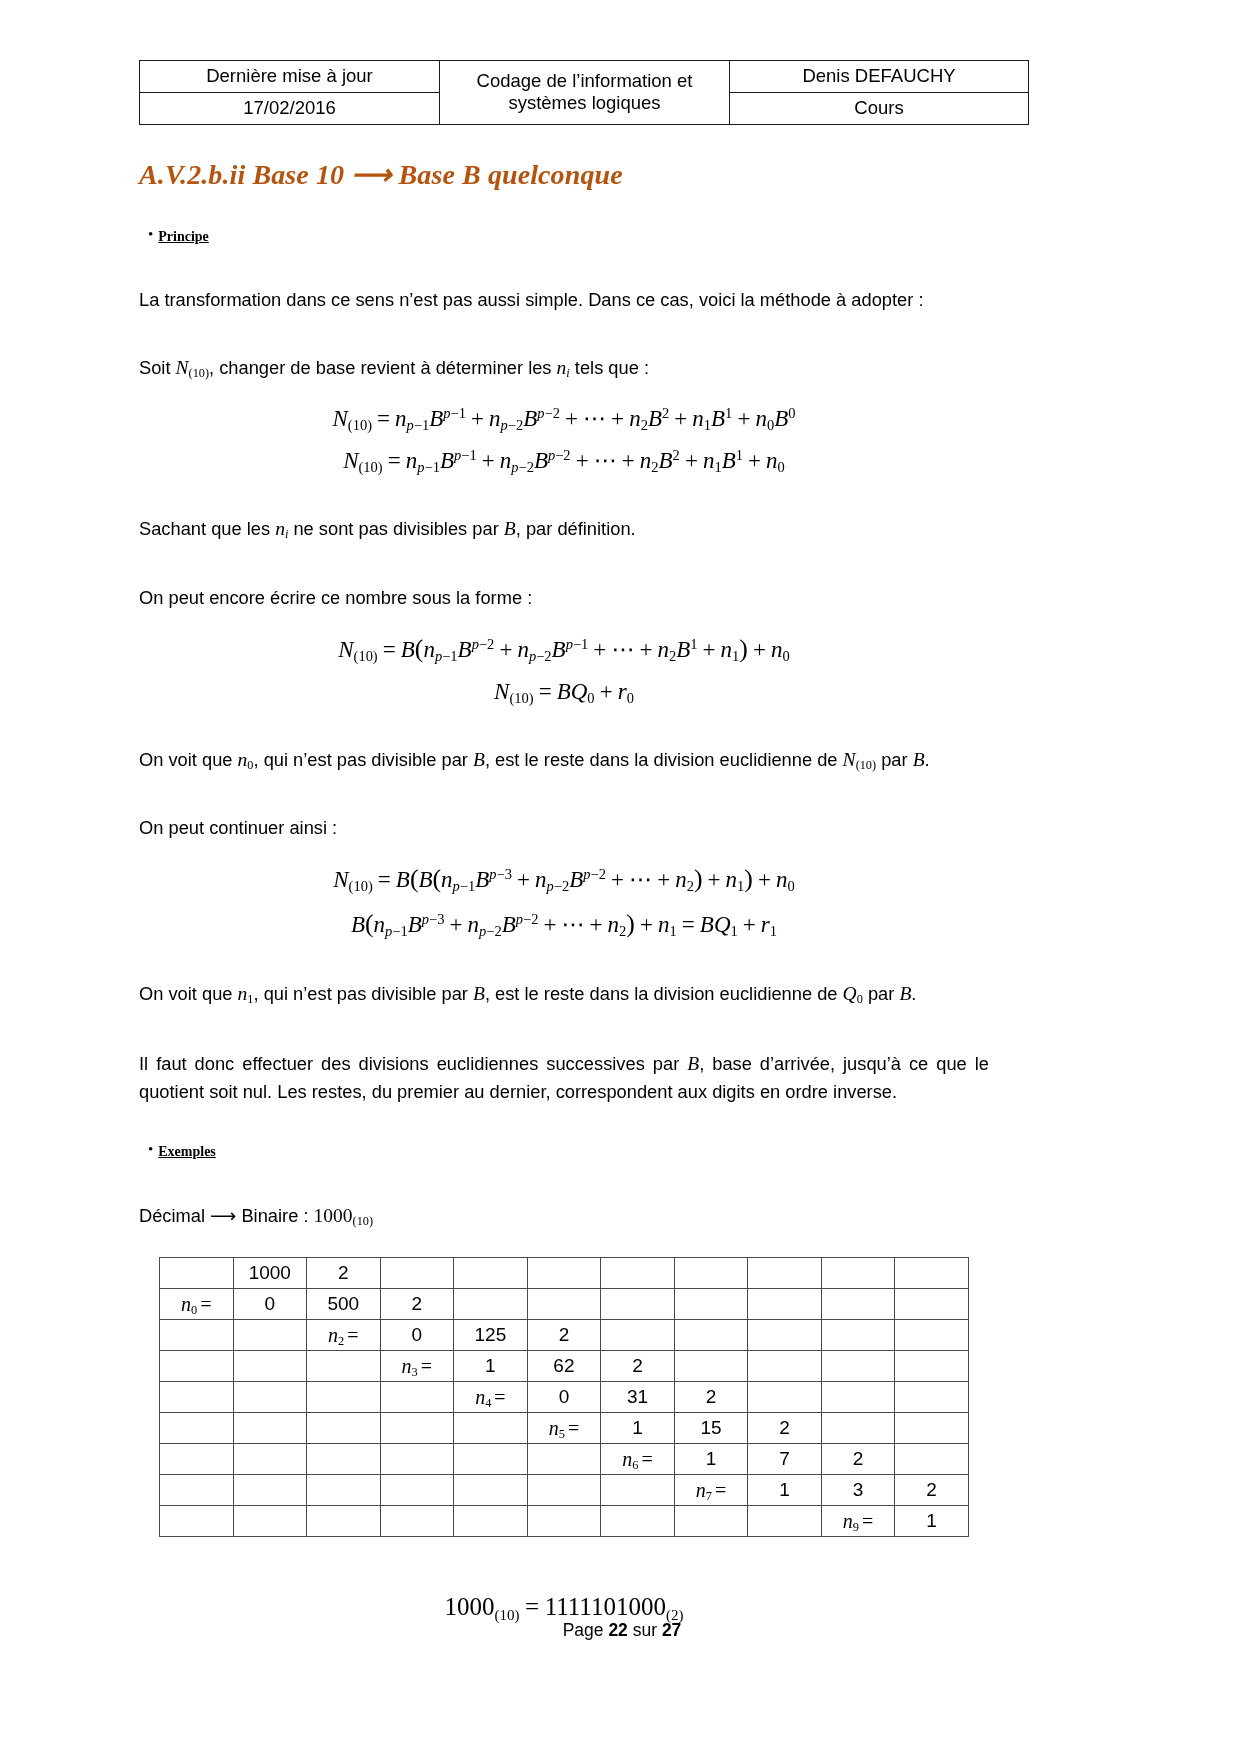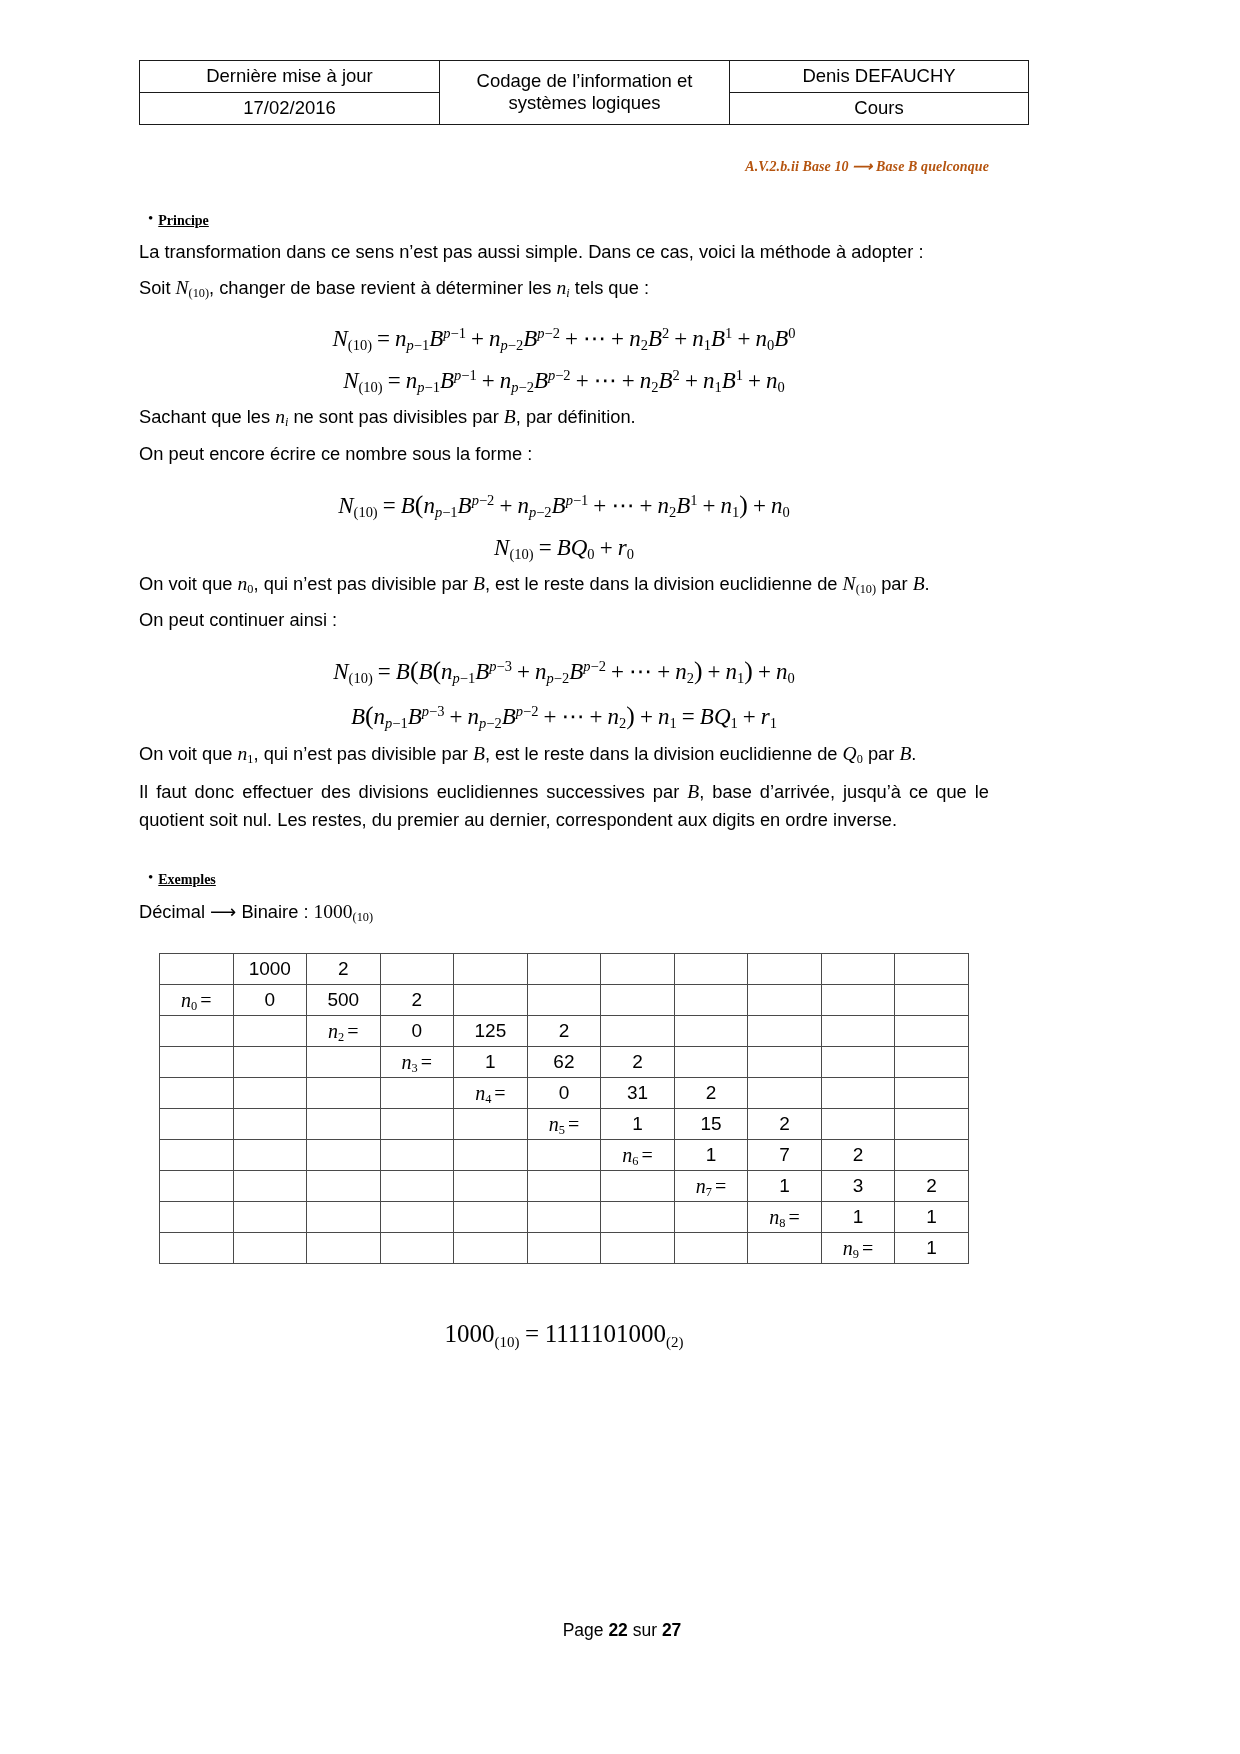--- a/index.html
+++ b/index.html
@@ -57,10 +57,9 @@
     font-family: "Liberation Serif", serif;
     font-weight: bold;
     font-style: italic;
-    font-size: 14px;
+    font-size: 28px;
     margin: 33px 0 0 0;
     letter-spacing: 0.1px;
-    text-align: right;
   }
   .bullet-head {
     margin: 33px 0 0 9px;

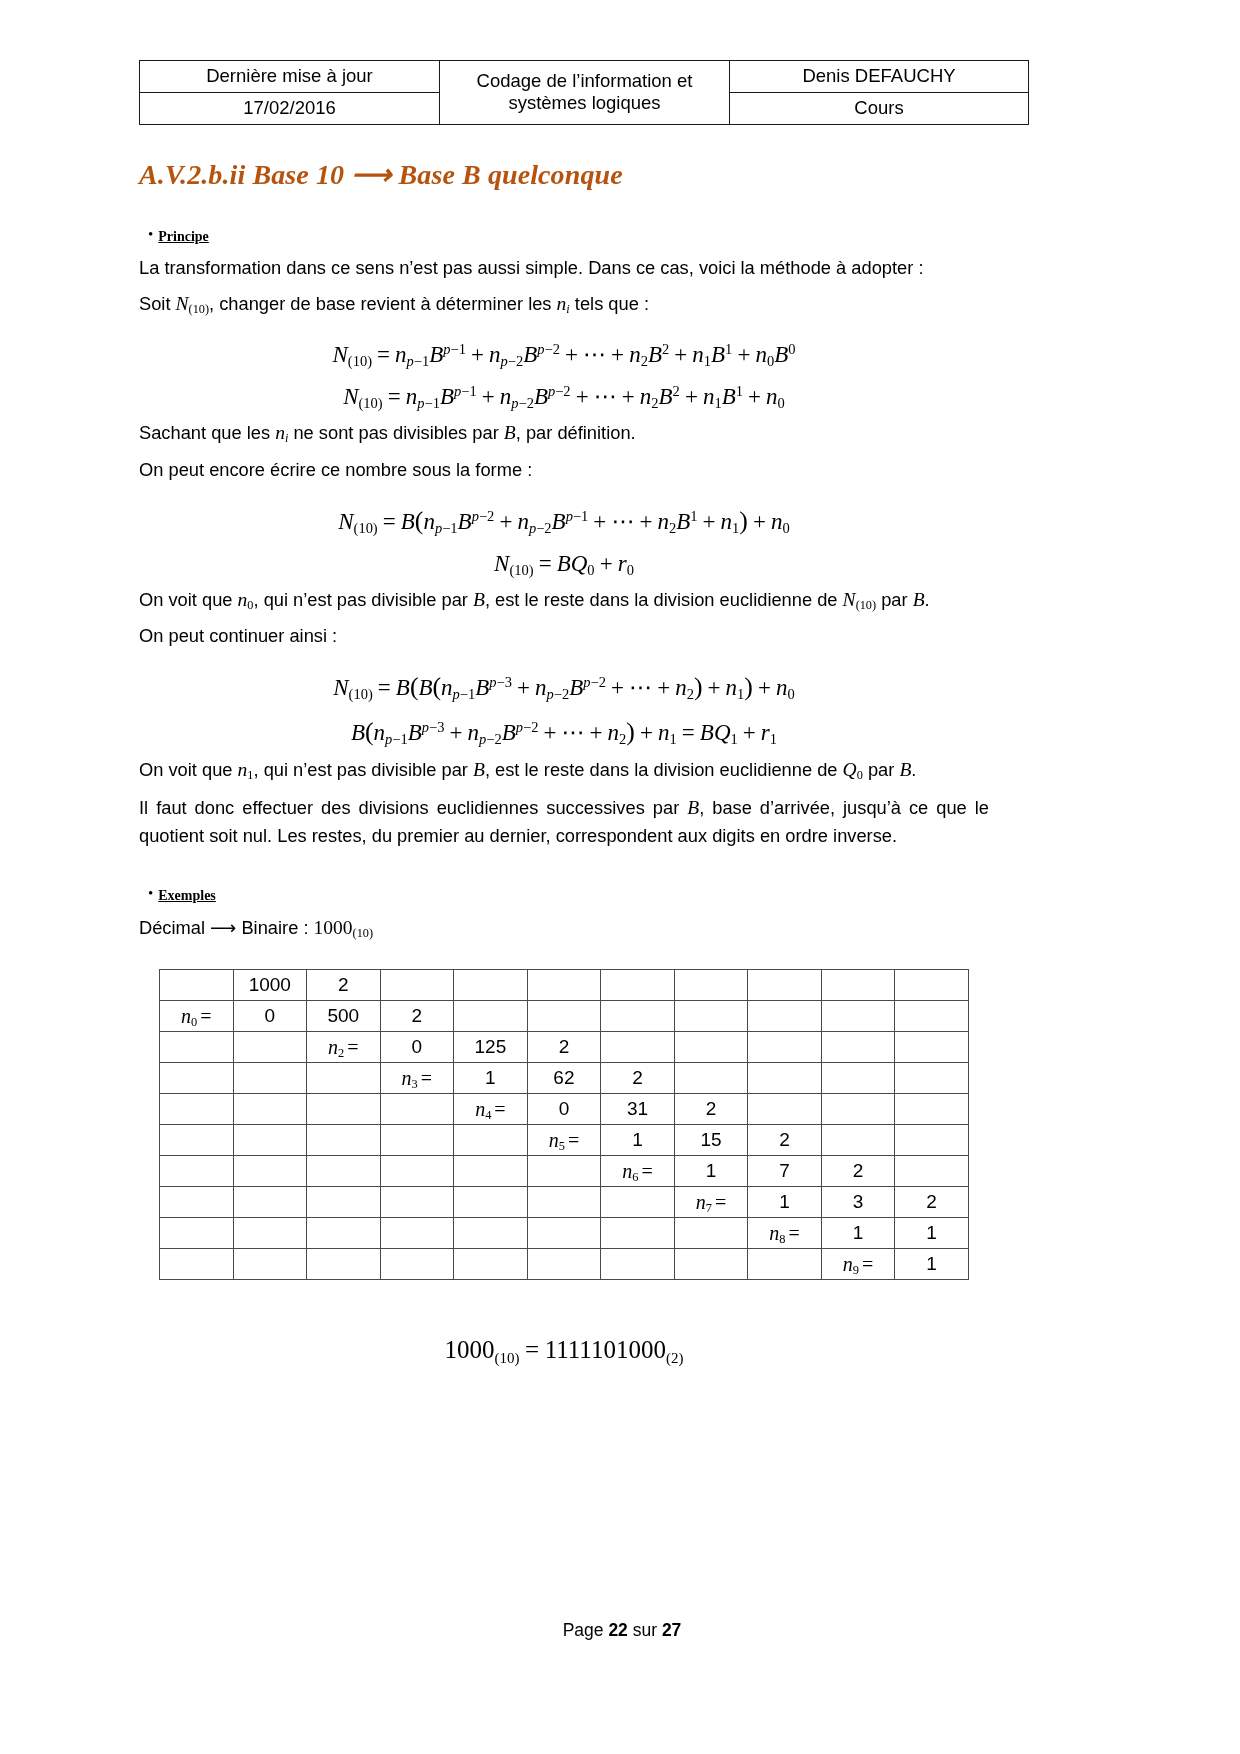--- a/index.html
+++ b/index.html
@@ -82,7 +82,7 @@
   p.para {
     font-size: 18.3px;
     line-height: 1.52;
-    margin: 8px 0 0 0;
+    margin: 40px 0 0 0;
     text-align: justify;
     font-family: "Liberation Sans", sans-serif;
   }

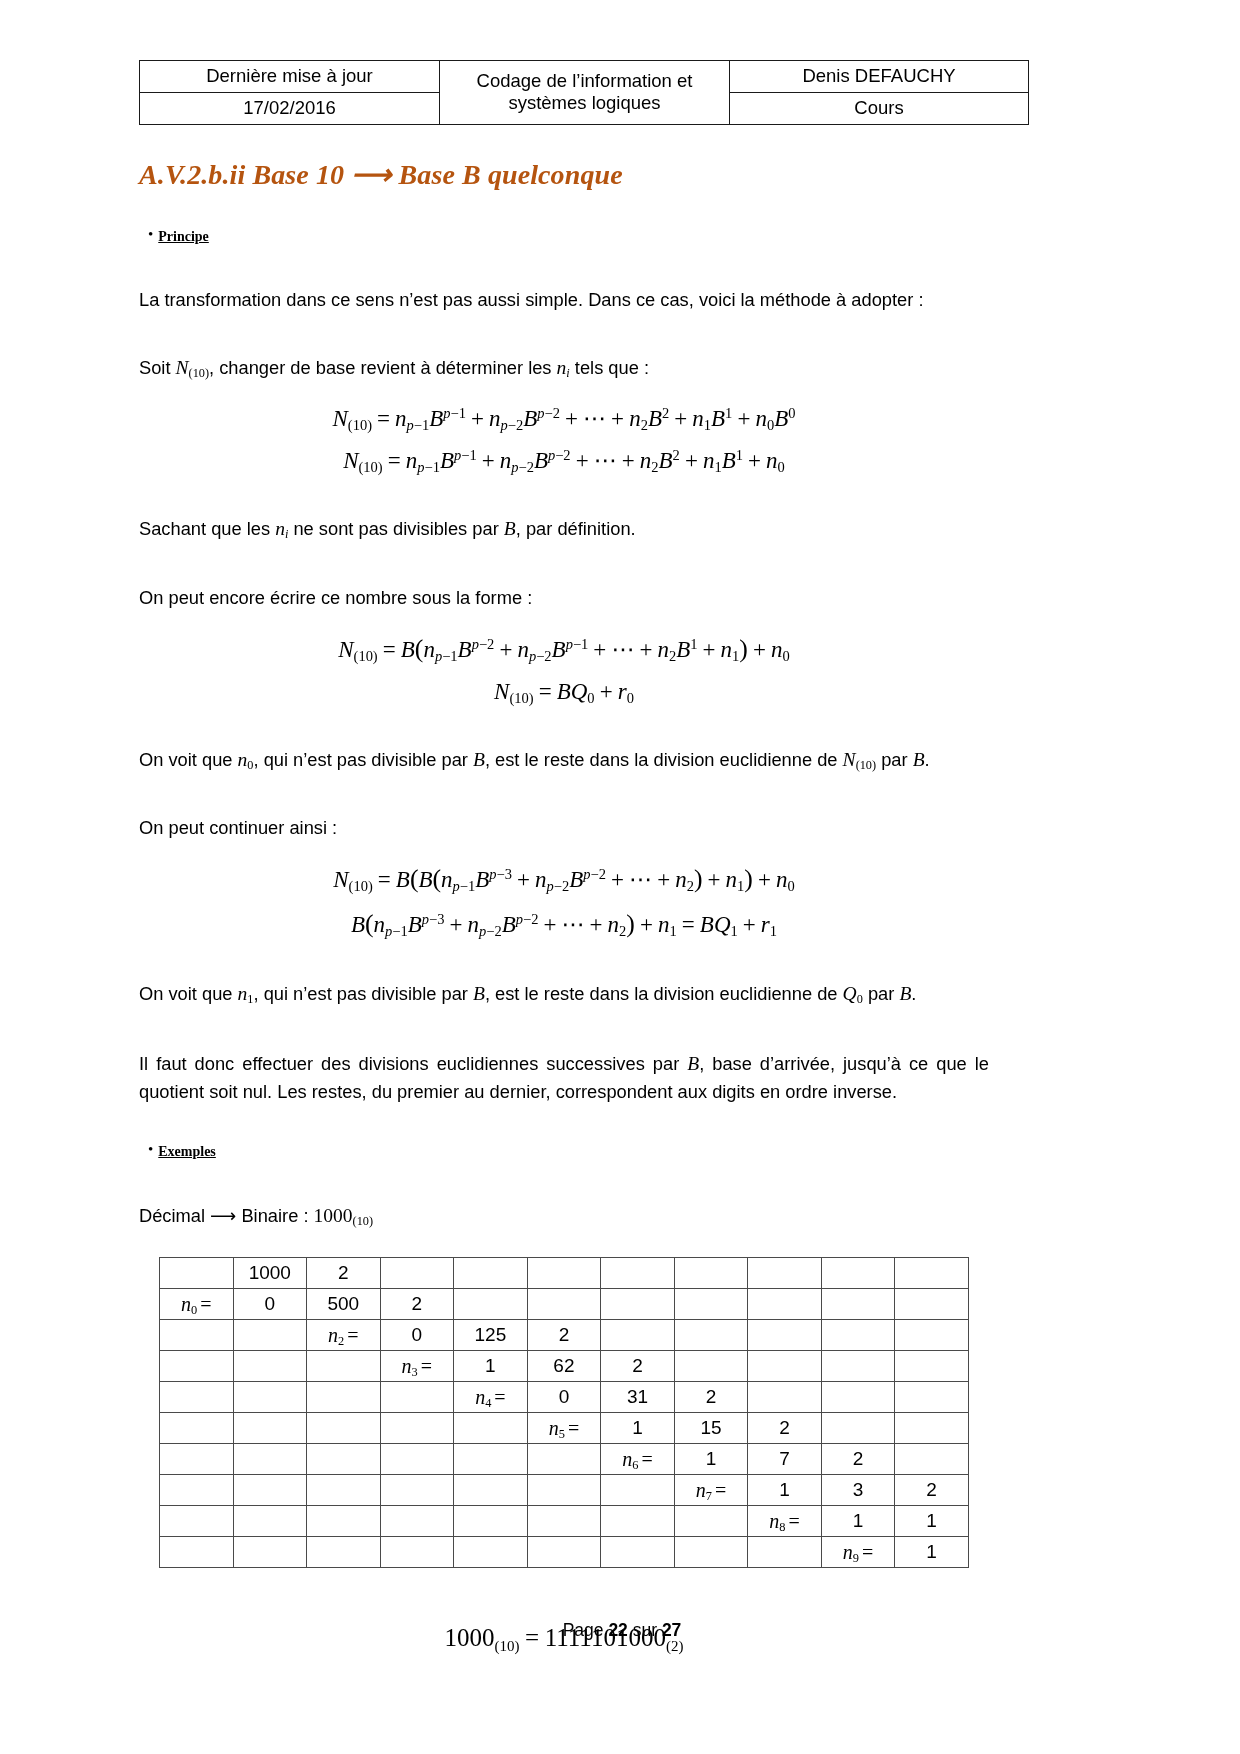--- a/index.html
+++ b/index.html
@@ -361,19 +361,6 @@
               <td></td>
               <td></td>
               <td></td>
-              <td class="nlabel">n<sub>8</sub><span class="eqs">=</span></td>
-              <td>1</td>
-              <td>1</td>
-            </tr>
-            <tr>
-              <td></td>
-              <td></td>
-              <td></td>
-              <td></td>
-              <td></td>
-              <td></td>
-              <td></td>
-              <td></td>
               <td></td>
               <td class="nlabel">n<sub>9</sub><span class="eqs">=</span></td>
               <td>1</td>

